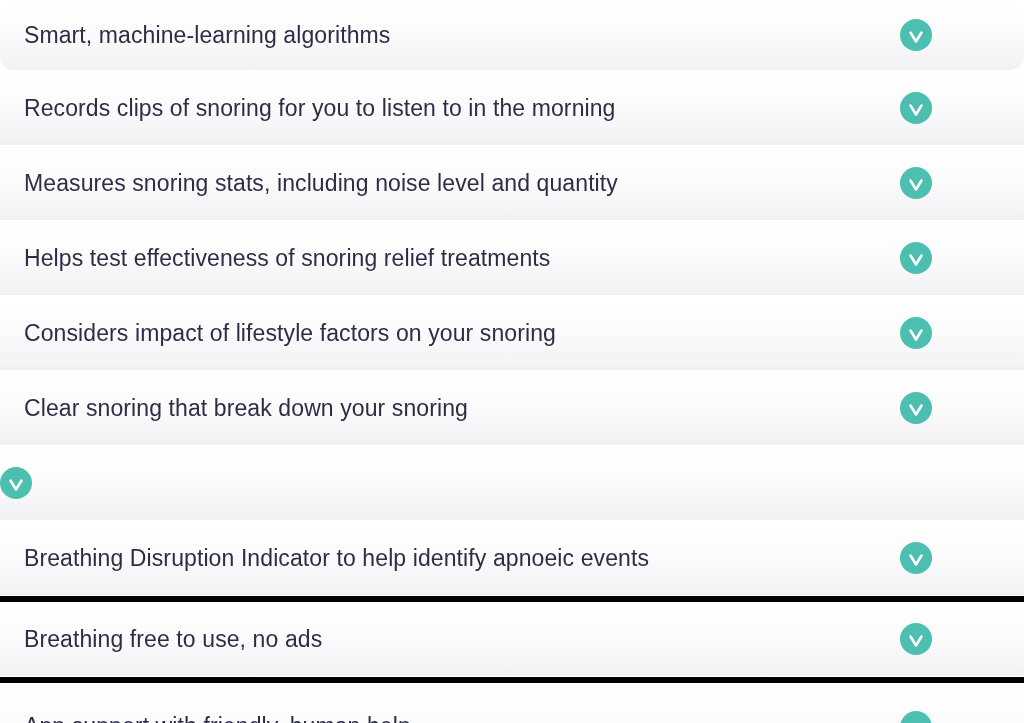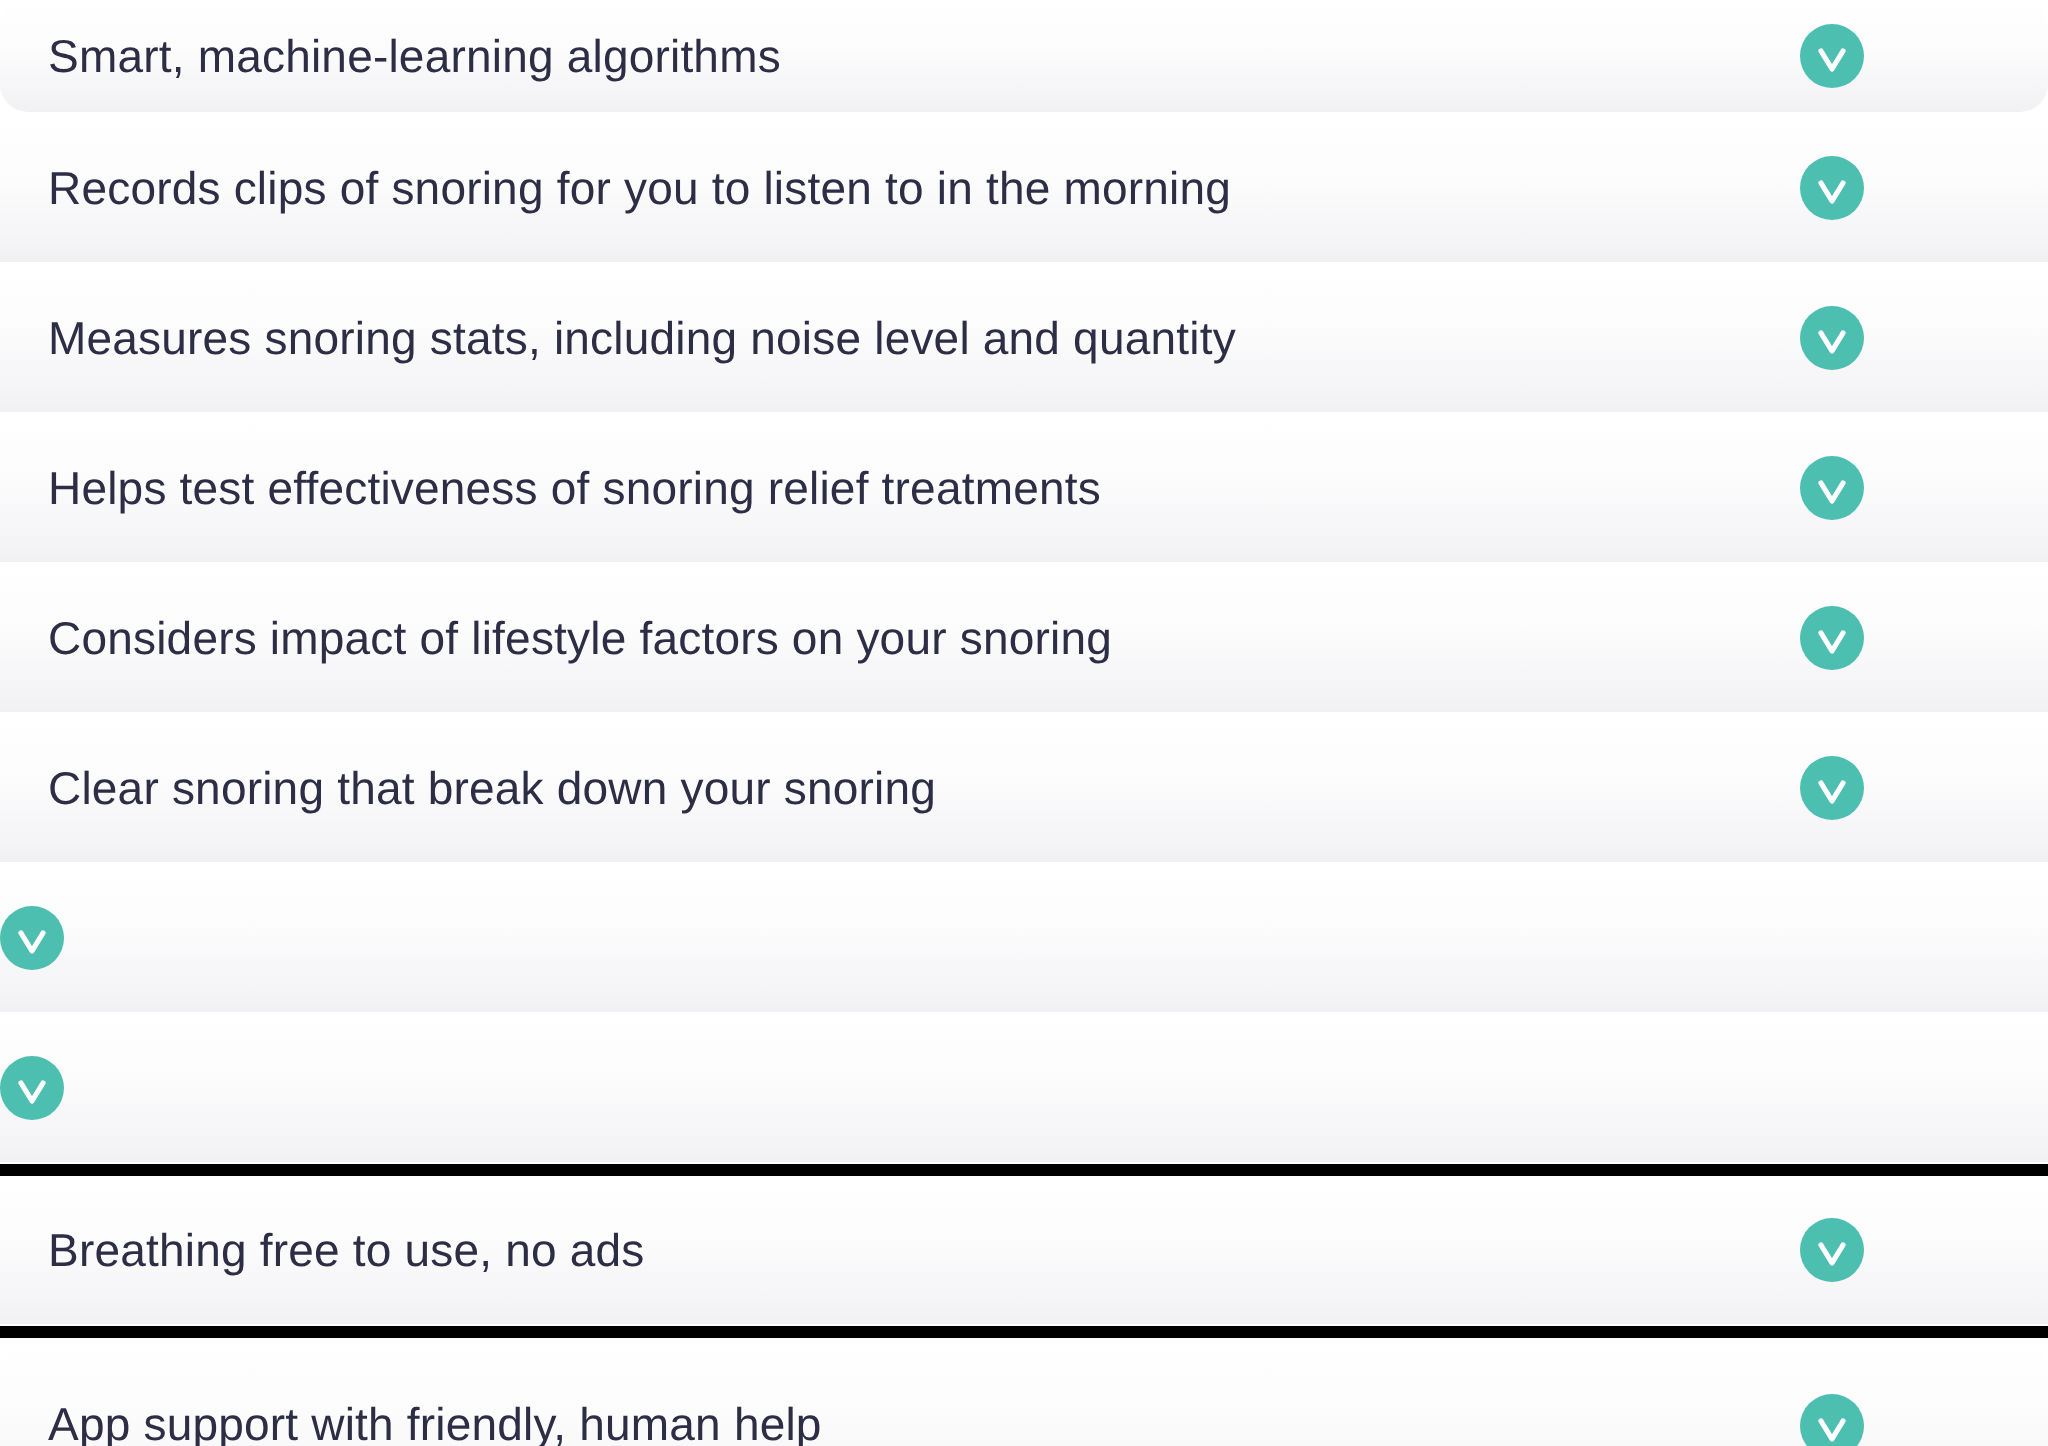--- a/index.html
+++ b/index.html
@@ -43,7 +43,7 @@
     border-top-right-radius: 14px;
     border-bottom-left-radius: 14px;
     border-bottom-right-radius: 14px;
-    height: 56px;
+    height: 70px;
   }
 
   

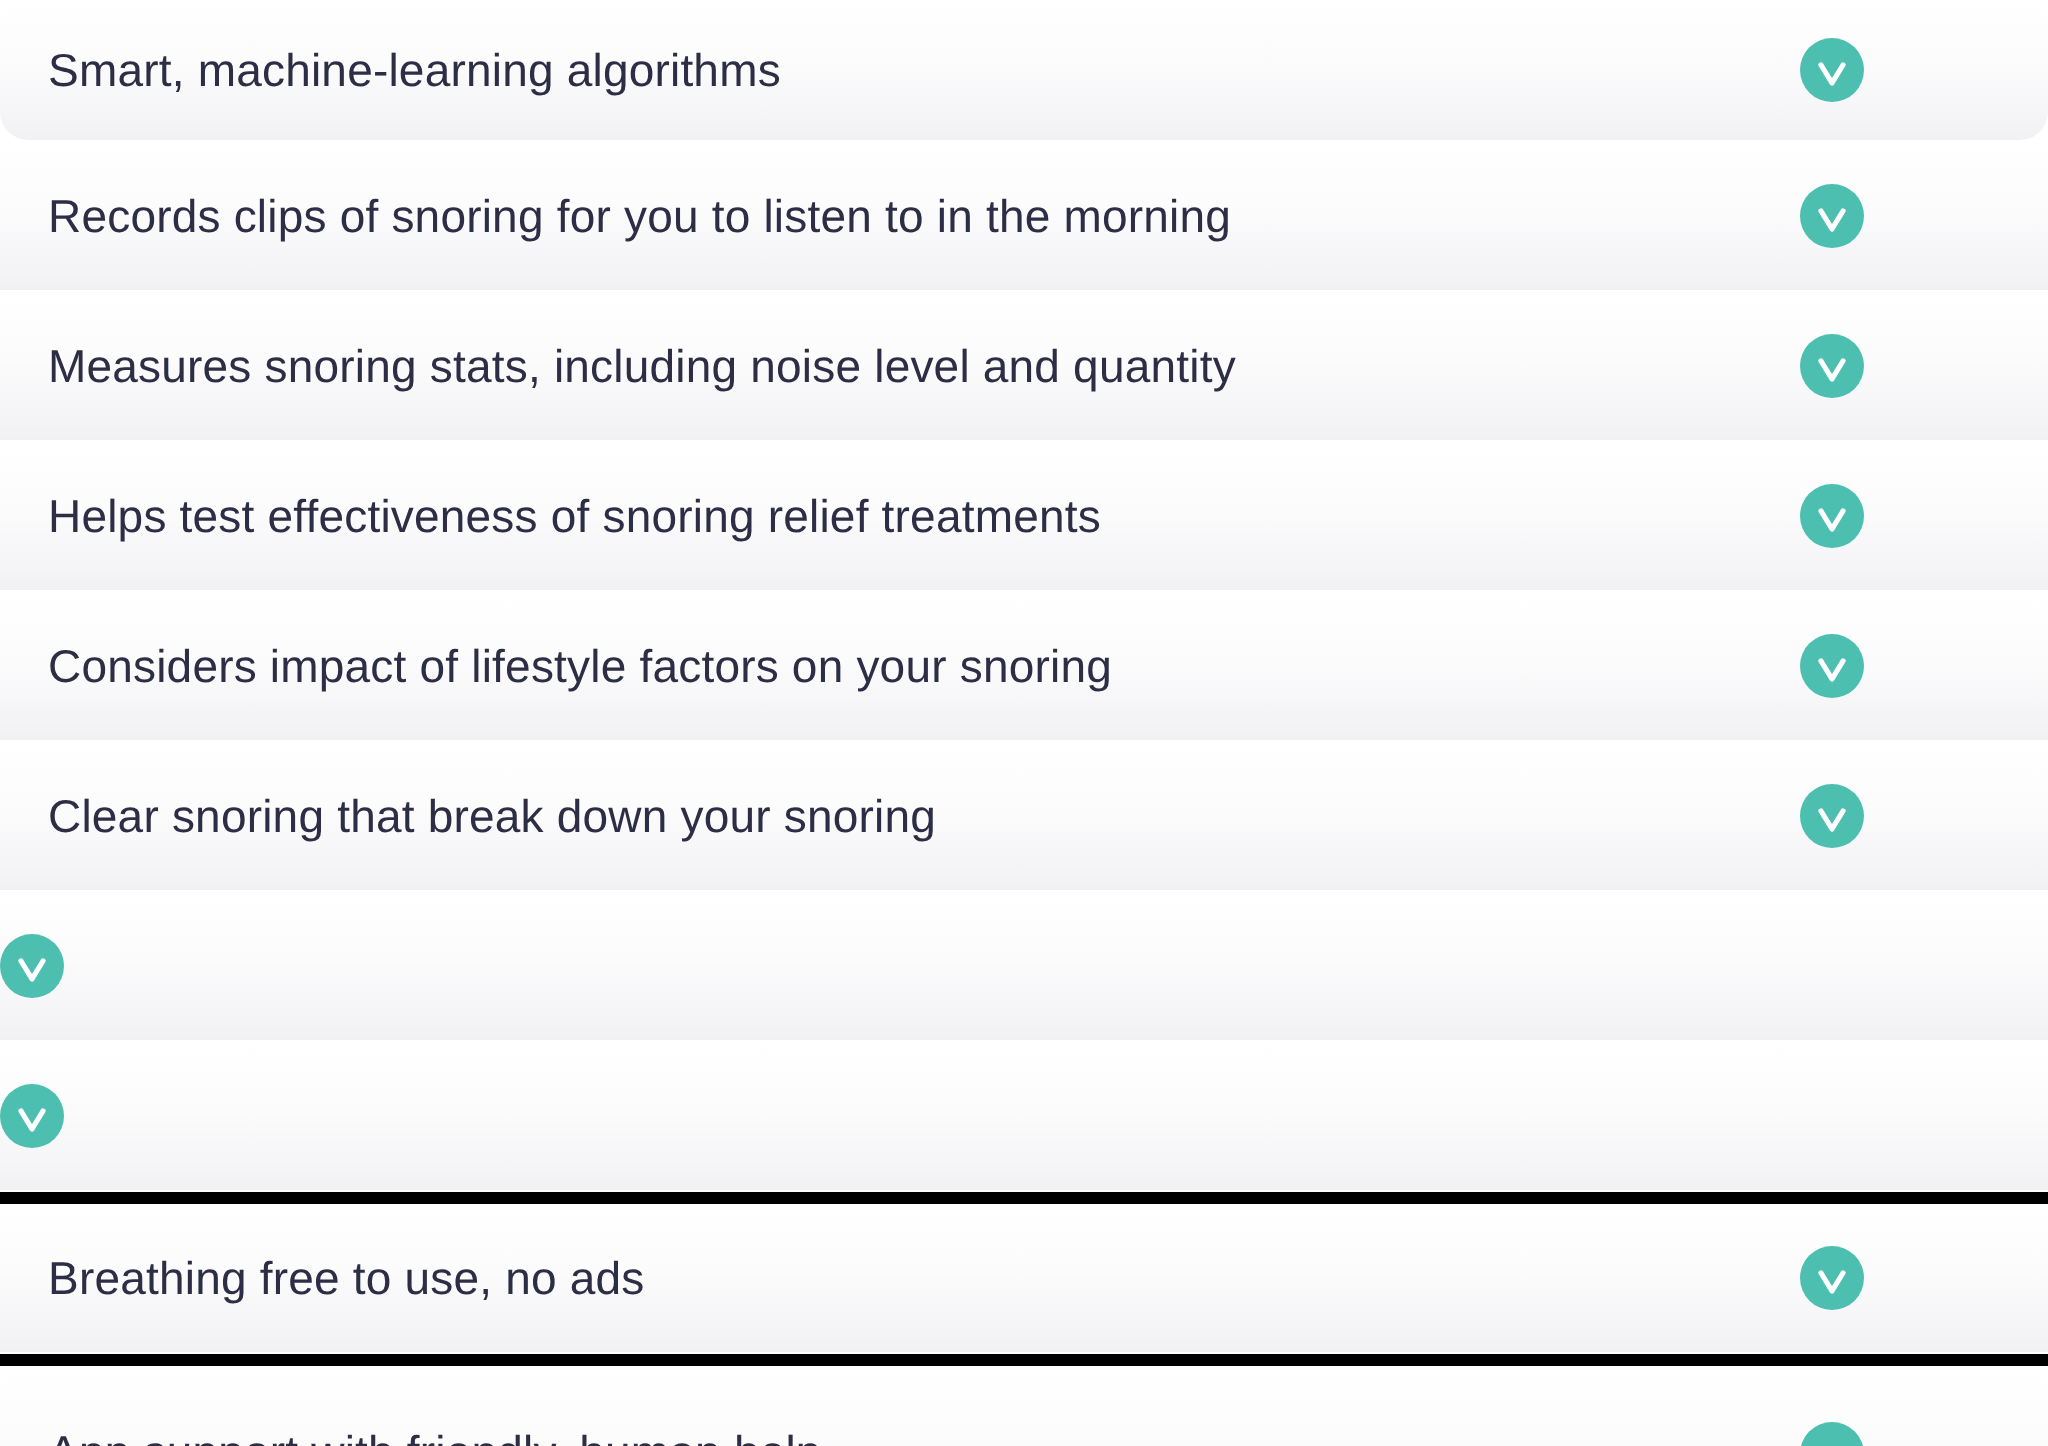--- a/index.html
+++ b/index.html
@@ -185,6 +185,7 @@
     </div>
 
     <div class="row tall">
+      <div class="row-label">Breathing Disruption Indicator to help identify apnoeic events</div>
       <div class="row-icon-cell">
         <span class="check-badge">
           <svg viewBox="0 0 32 32" aria-hidden="true">

